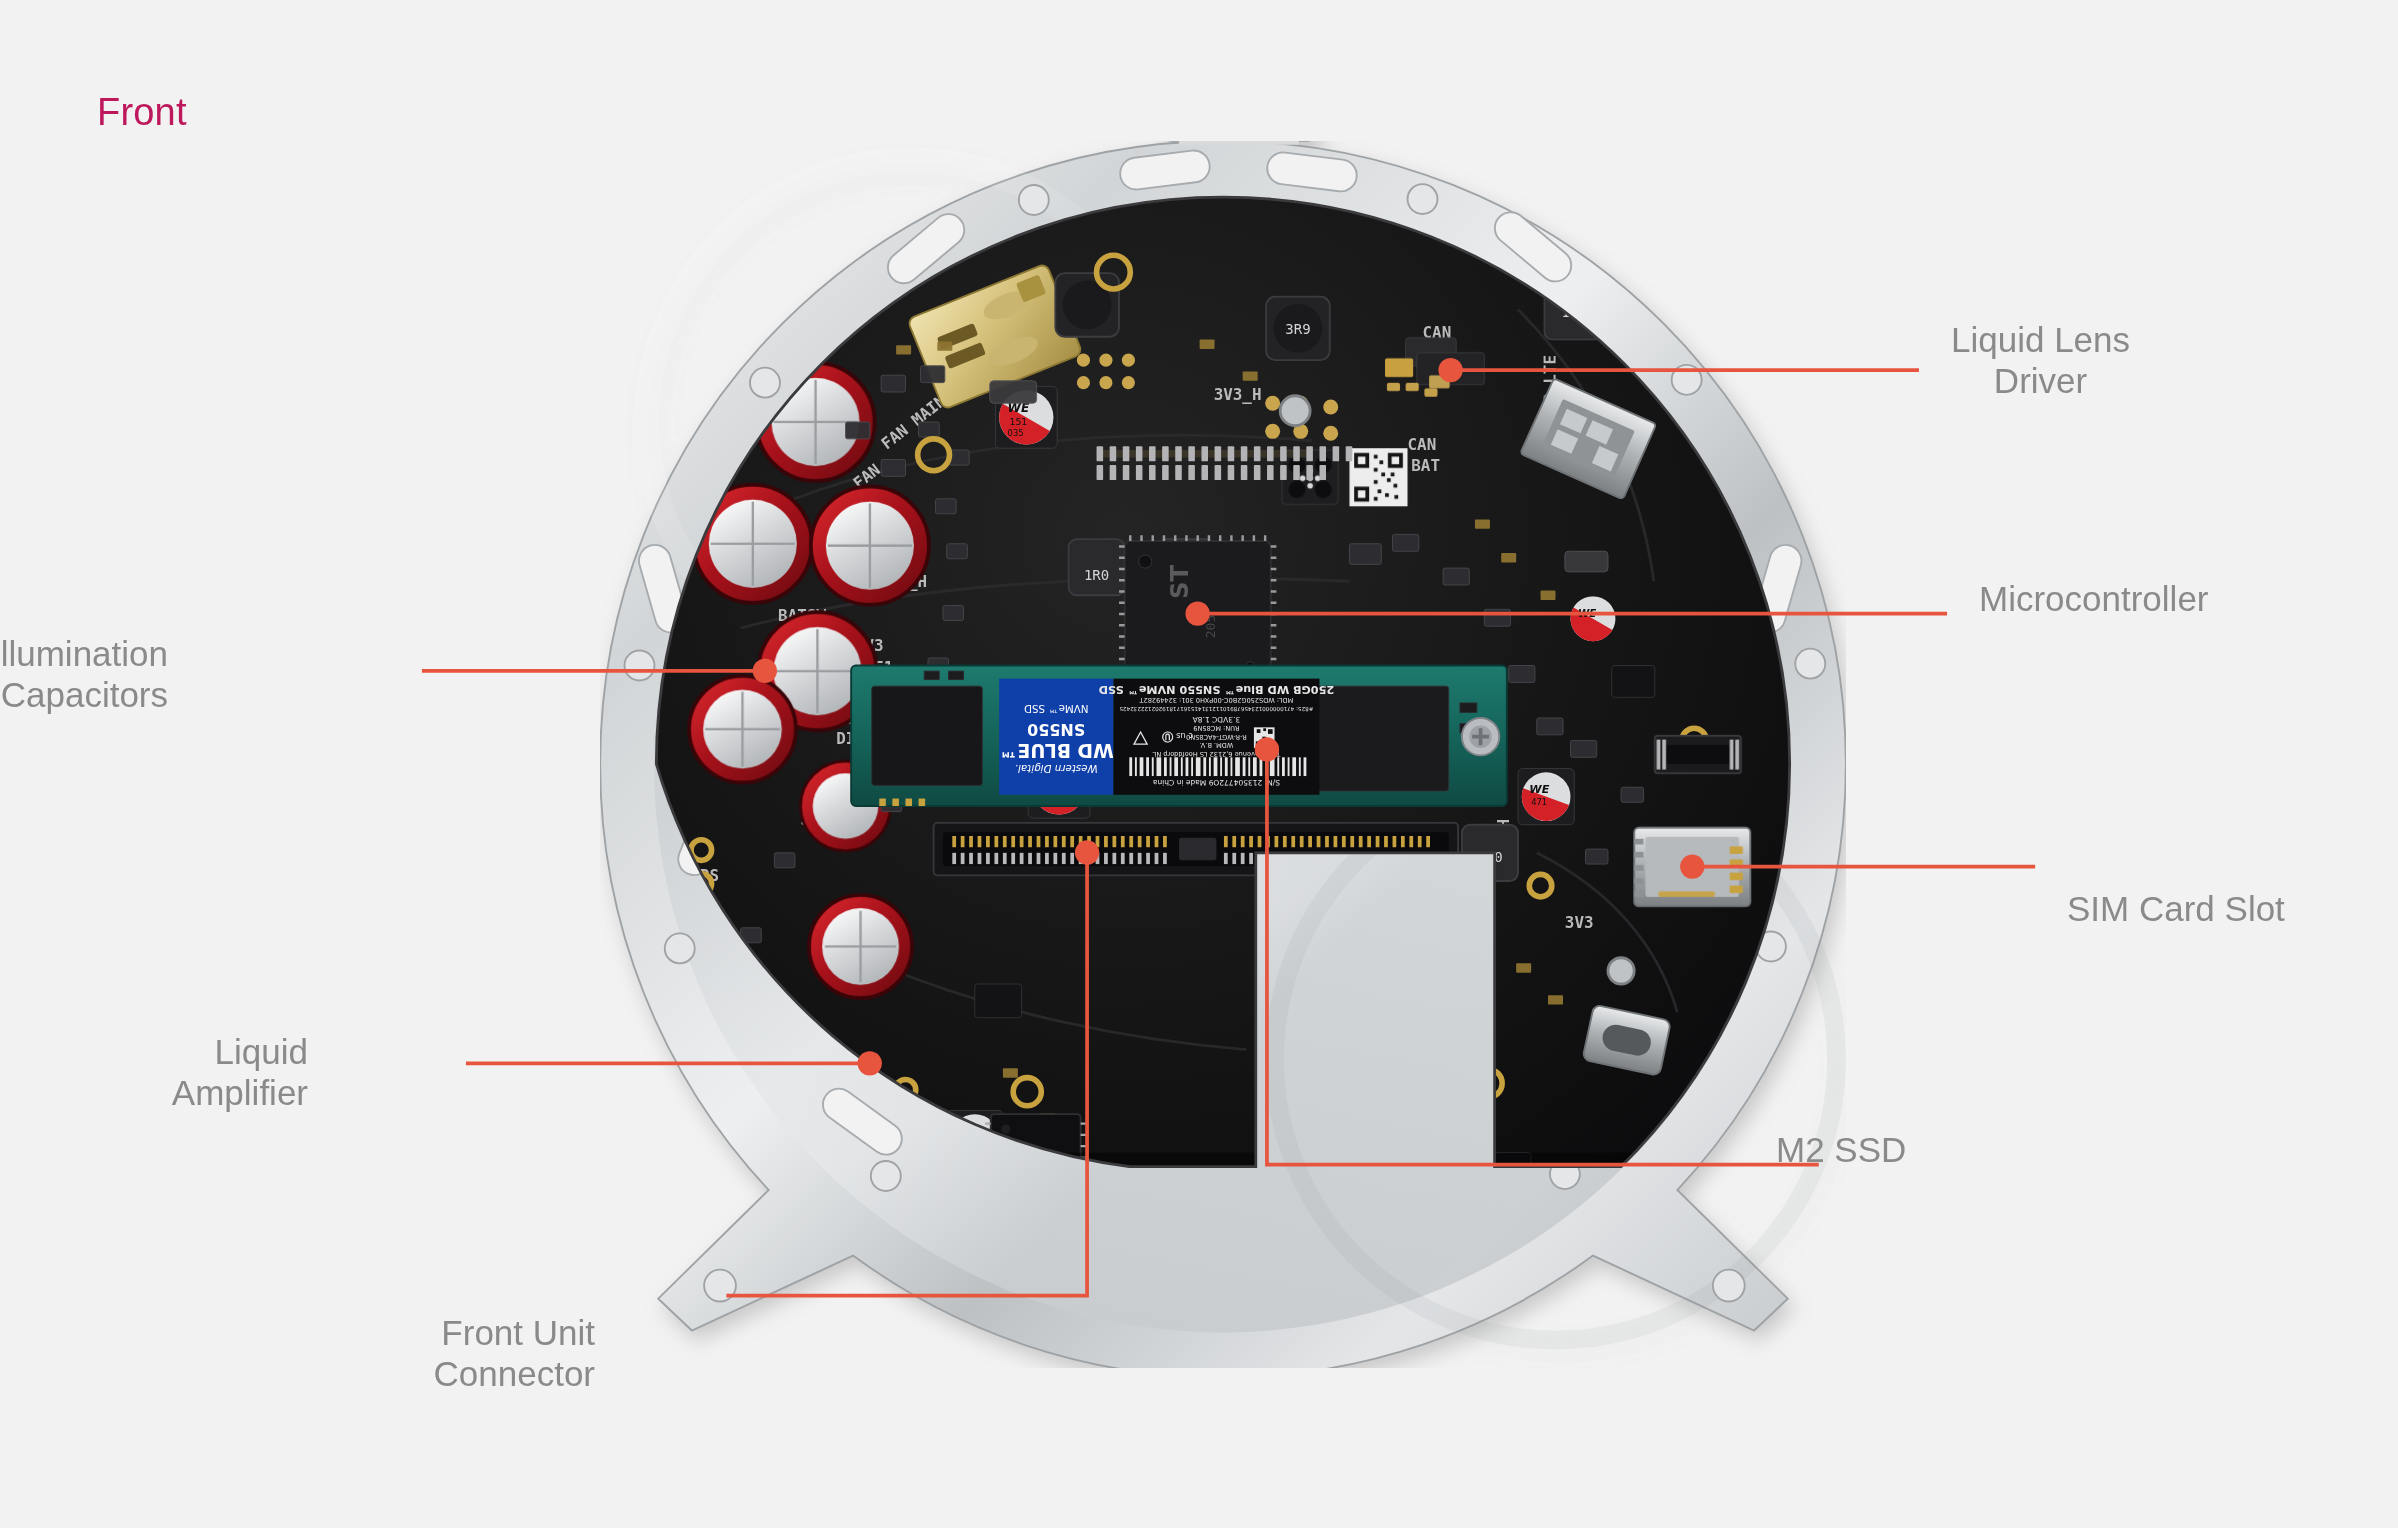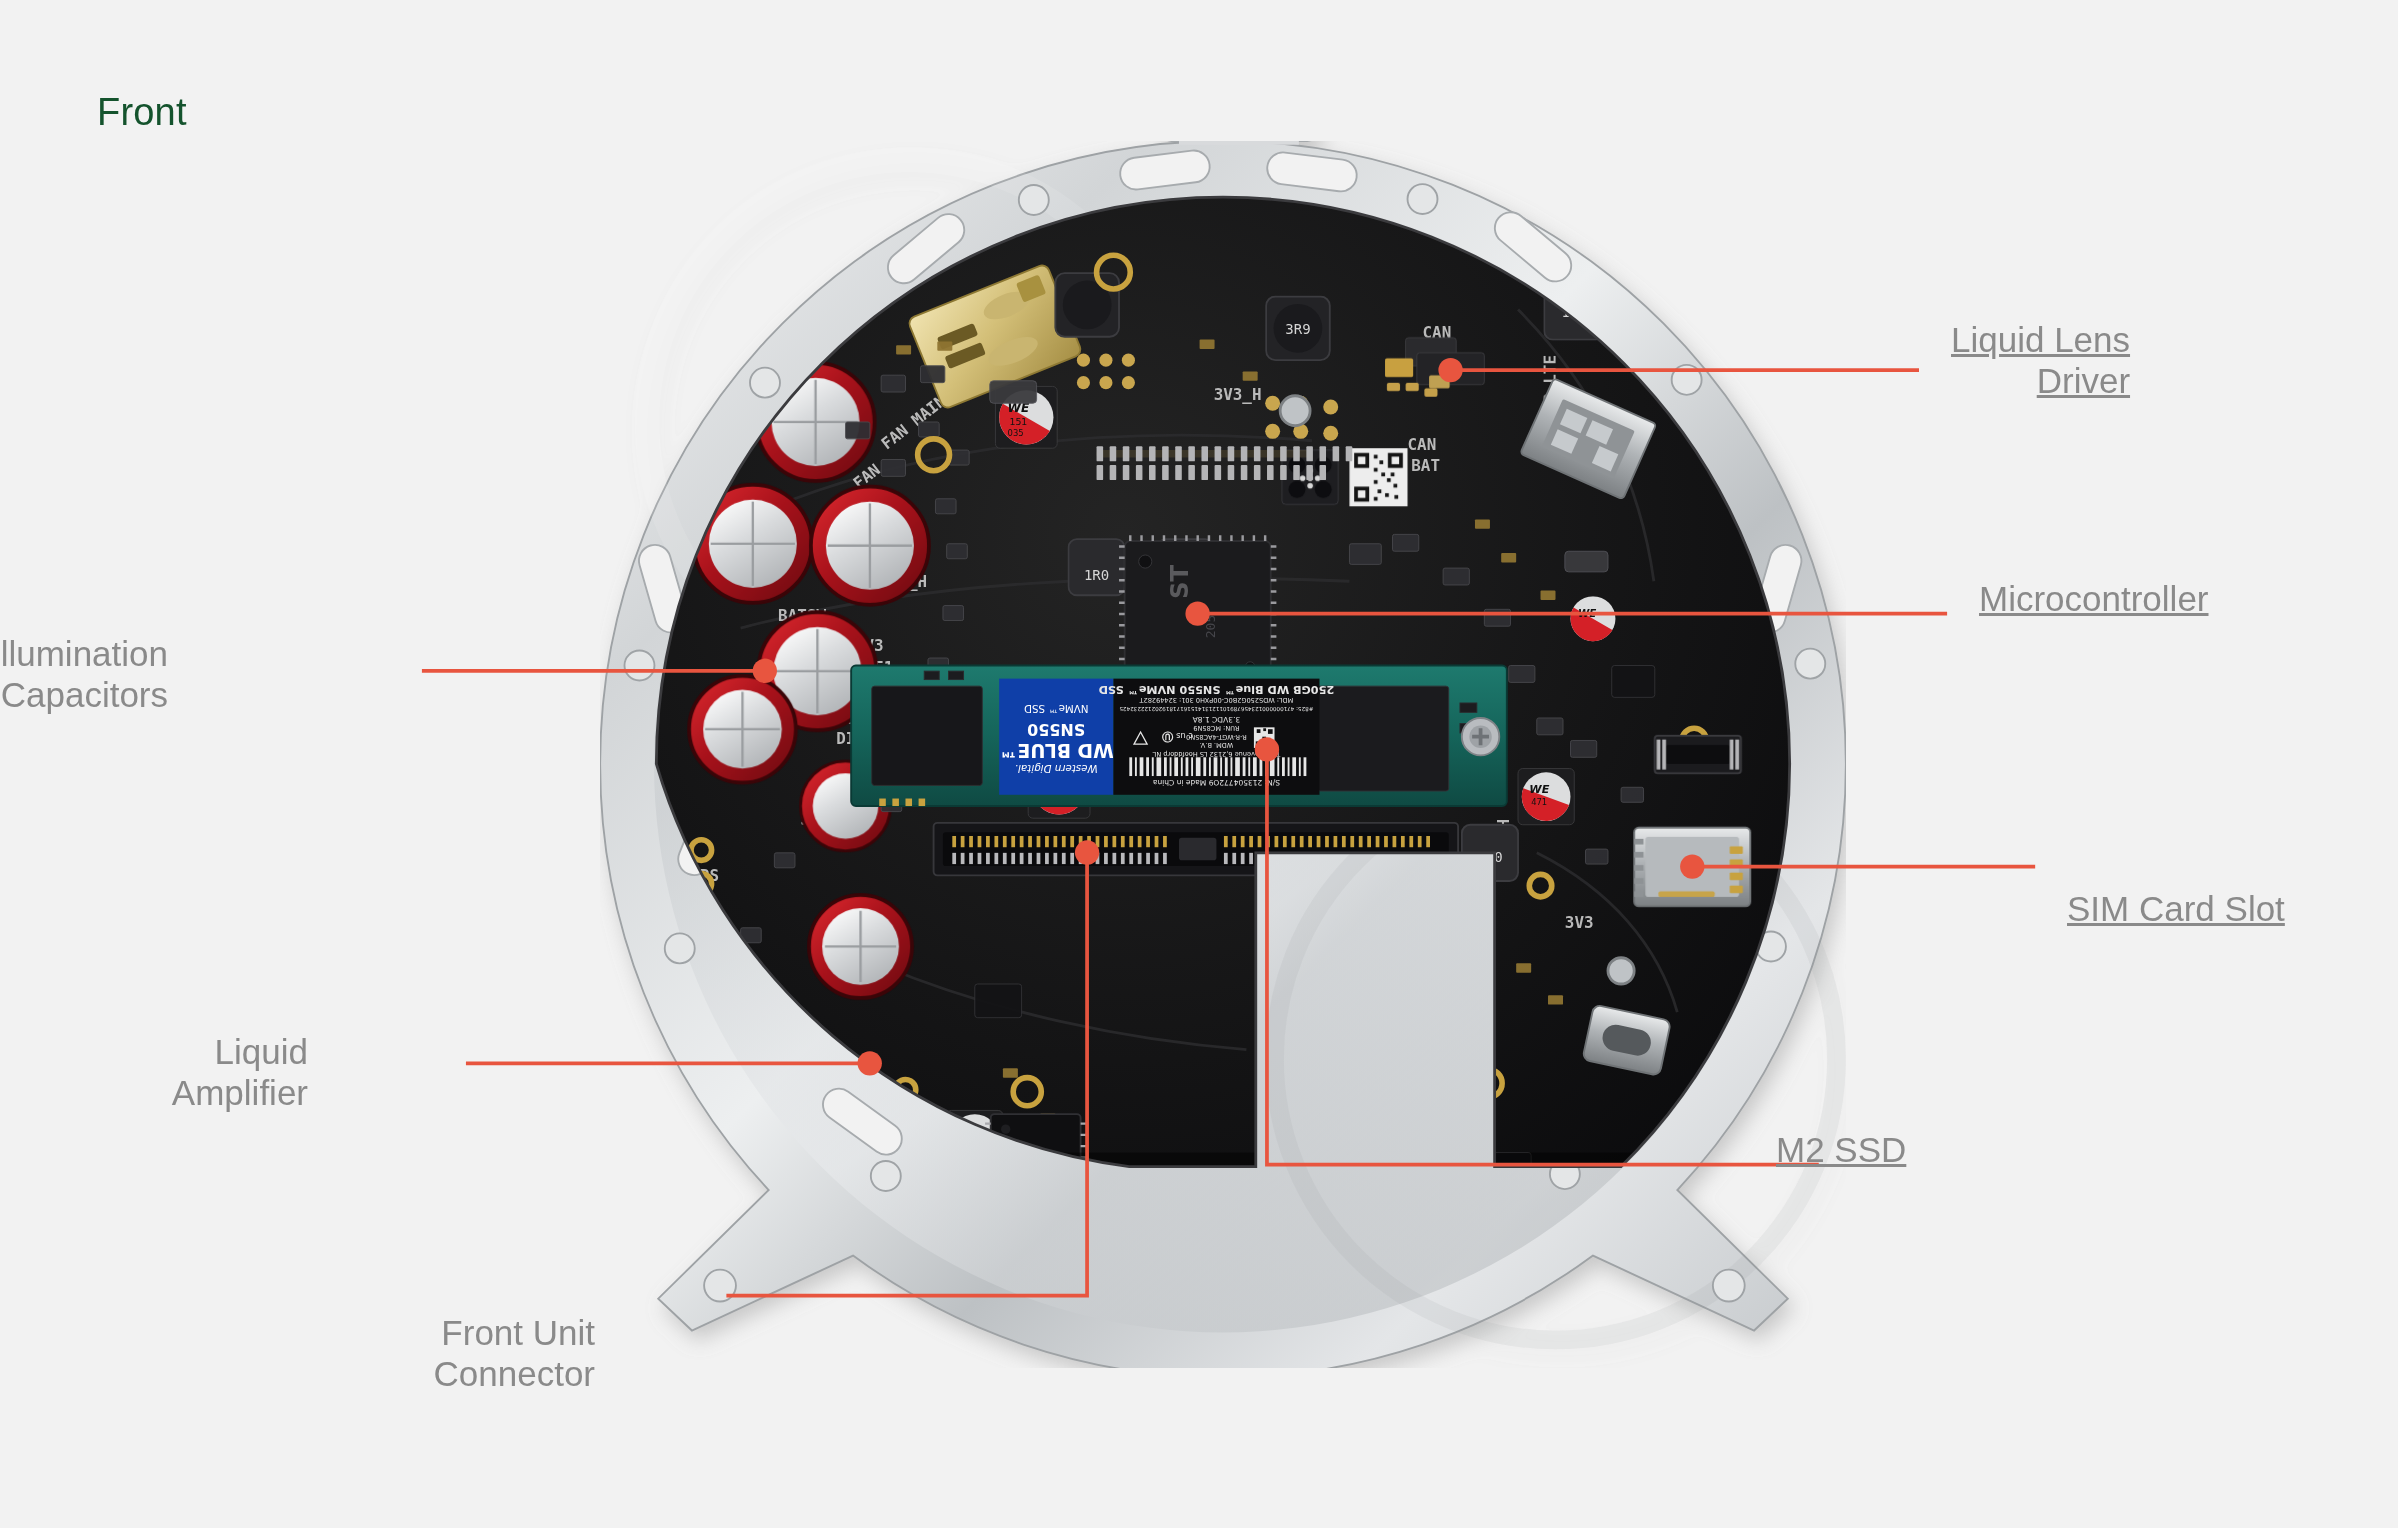--- a/index.html
+++ b/index.html
@@ -14,7 +14,7 @@
   
   #title{
     position:absolute;left:97px;top:91px;
-    font-size:38px;color:#14532d;letter-spacing:0.2px;
+    font-size:38px;color:#be185d;letter-spacing:0.2px;
     white-space:nowrap;
   }
 

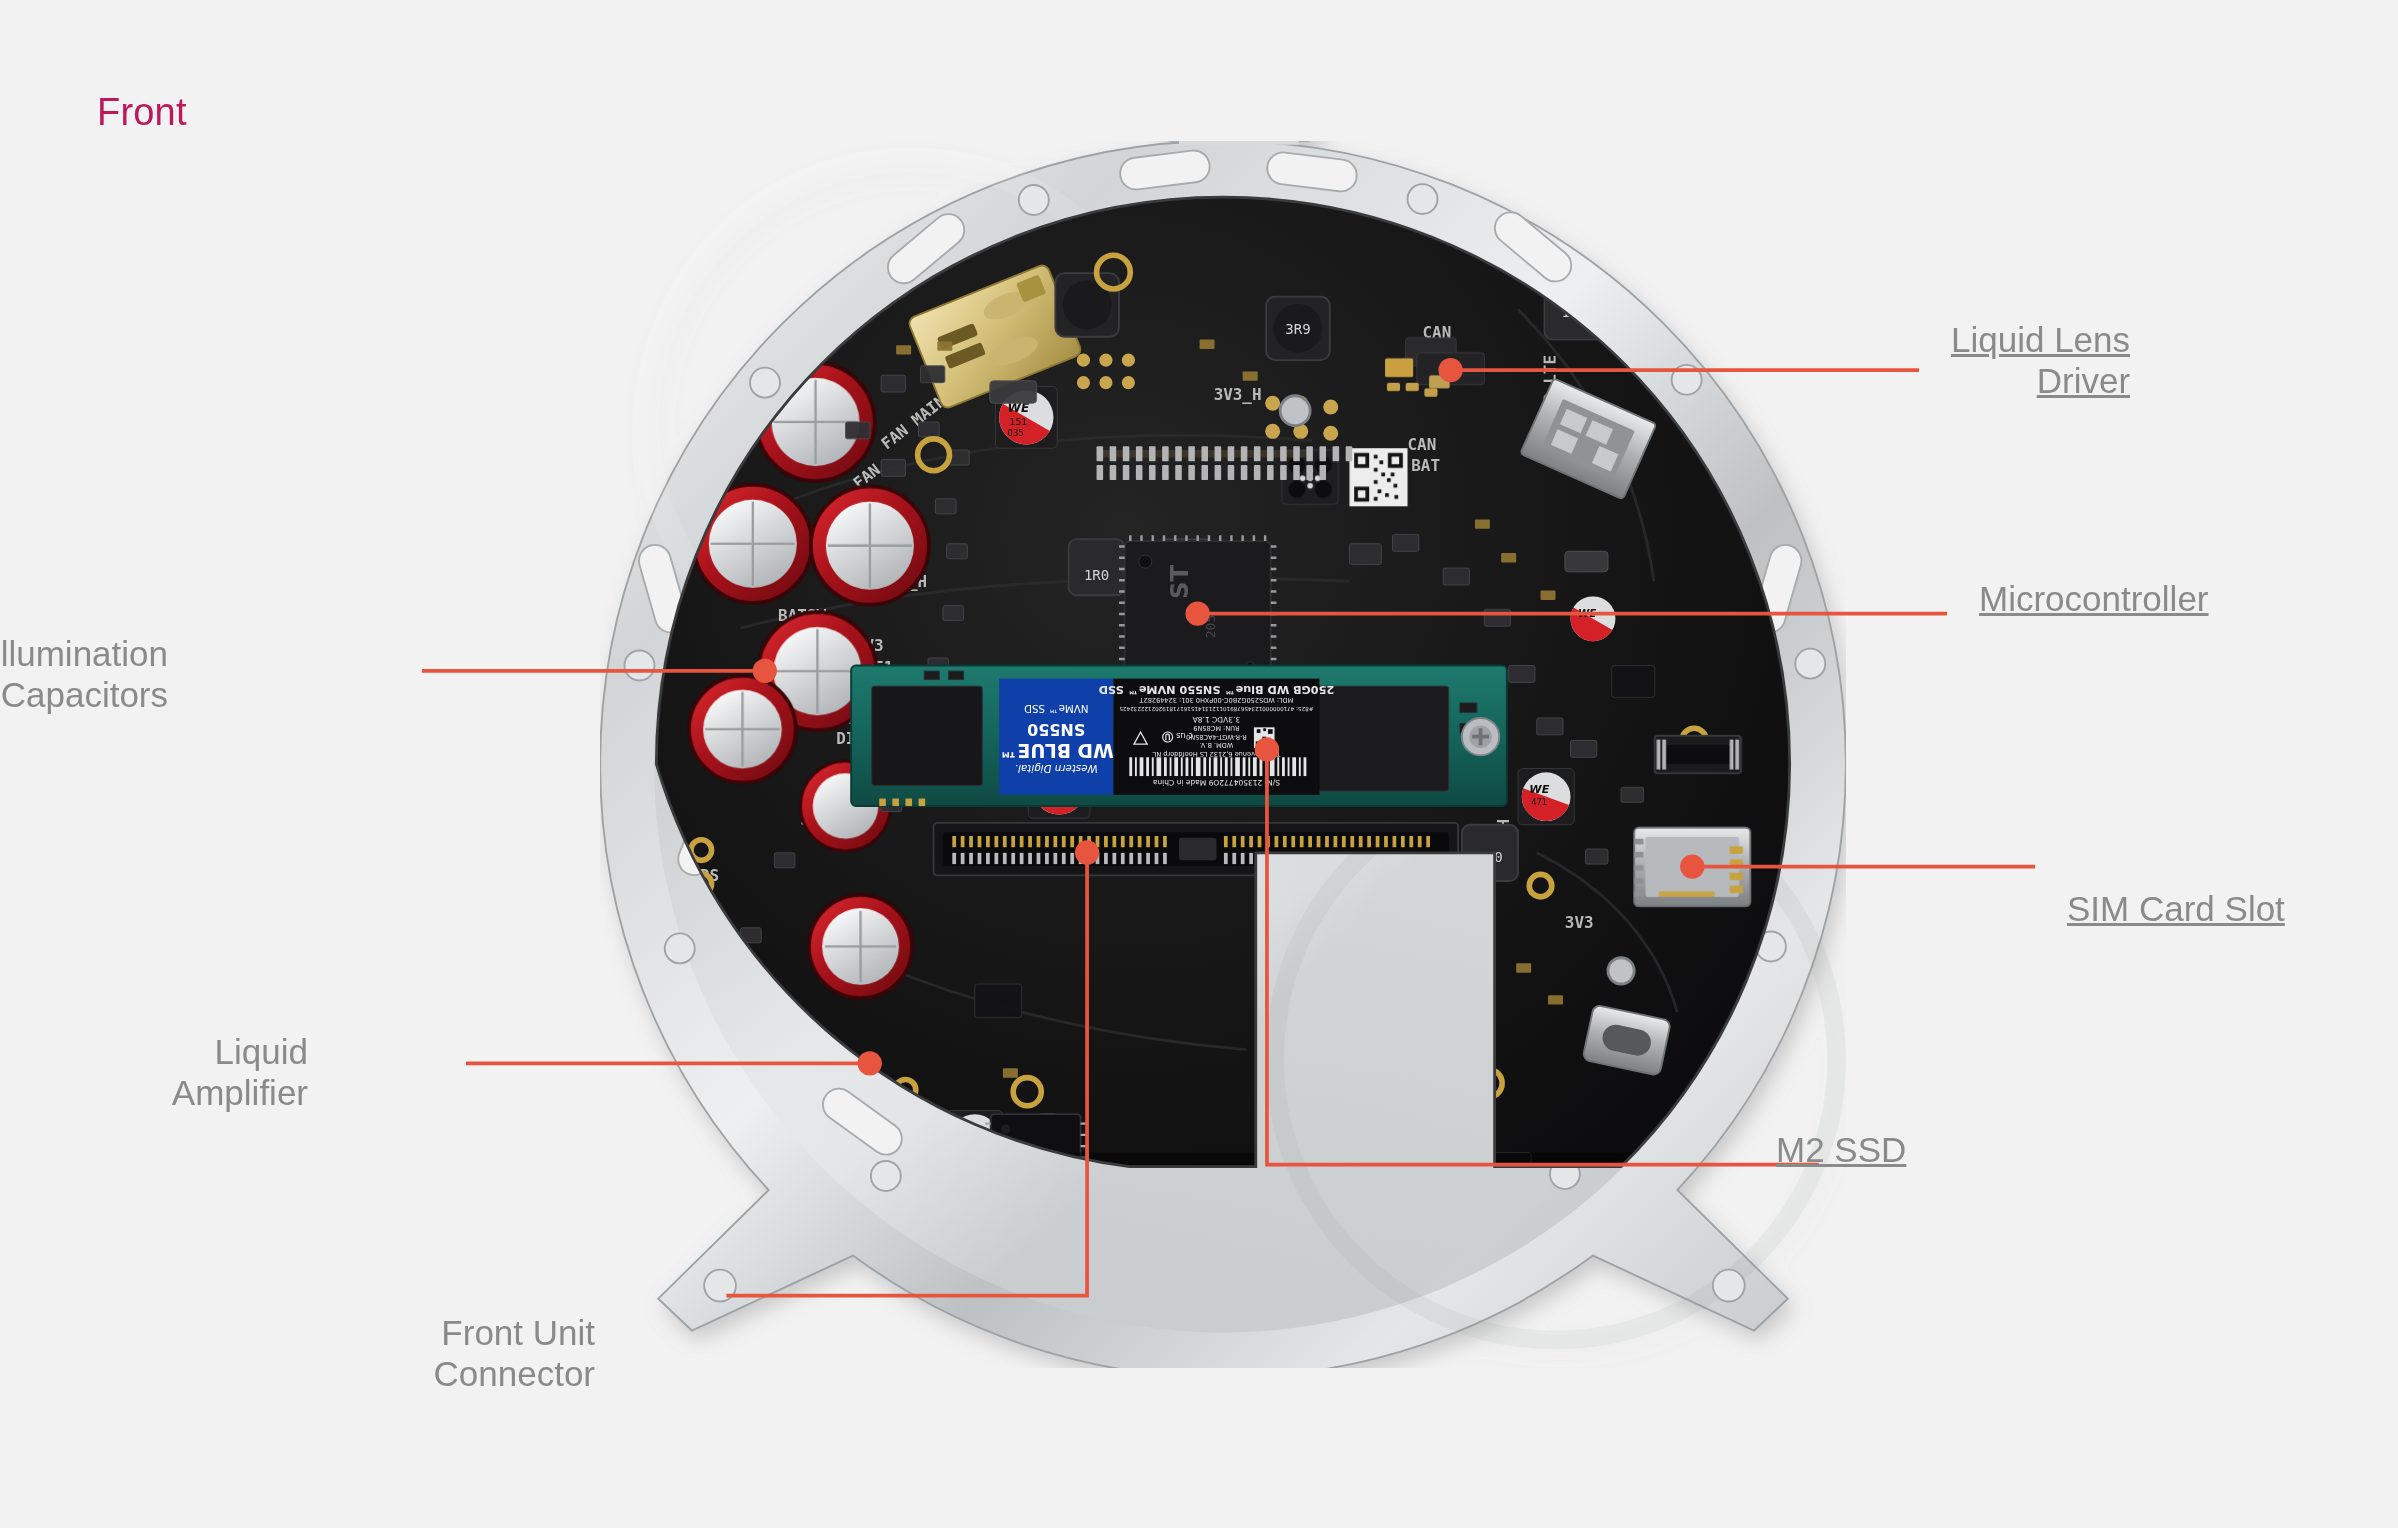--- a/index.html
+++ b/index.html
@@ -20,7 +20,7 @@
 
   
   .callout{position:absolute;color:#8a8a8a;font-size:35px;line-height:1.18;white-space:pre-line;}
-  .callout.right{text-align:right;text-decoration:underline;}
+  .callout.right{text-align:center;}
   .callout.left{text-align:right;}
 
   #lbl-liquid{left:1951px;top:319px;}

